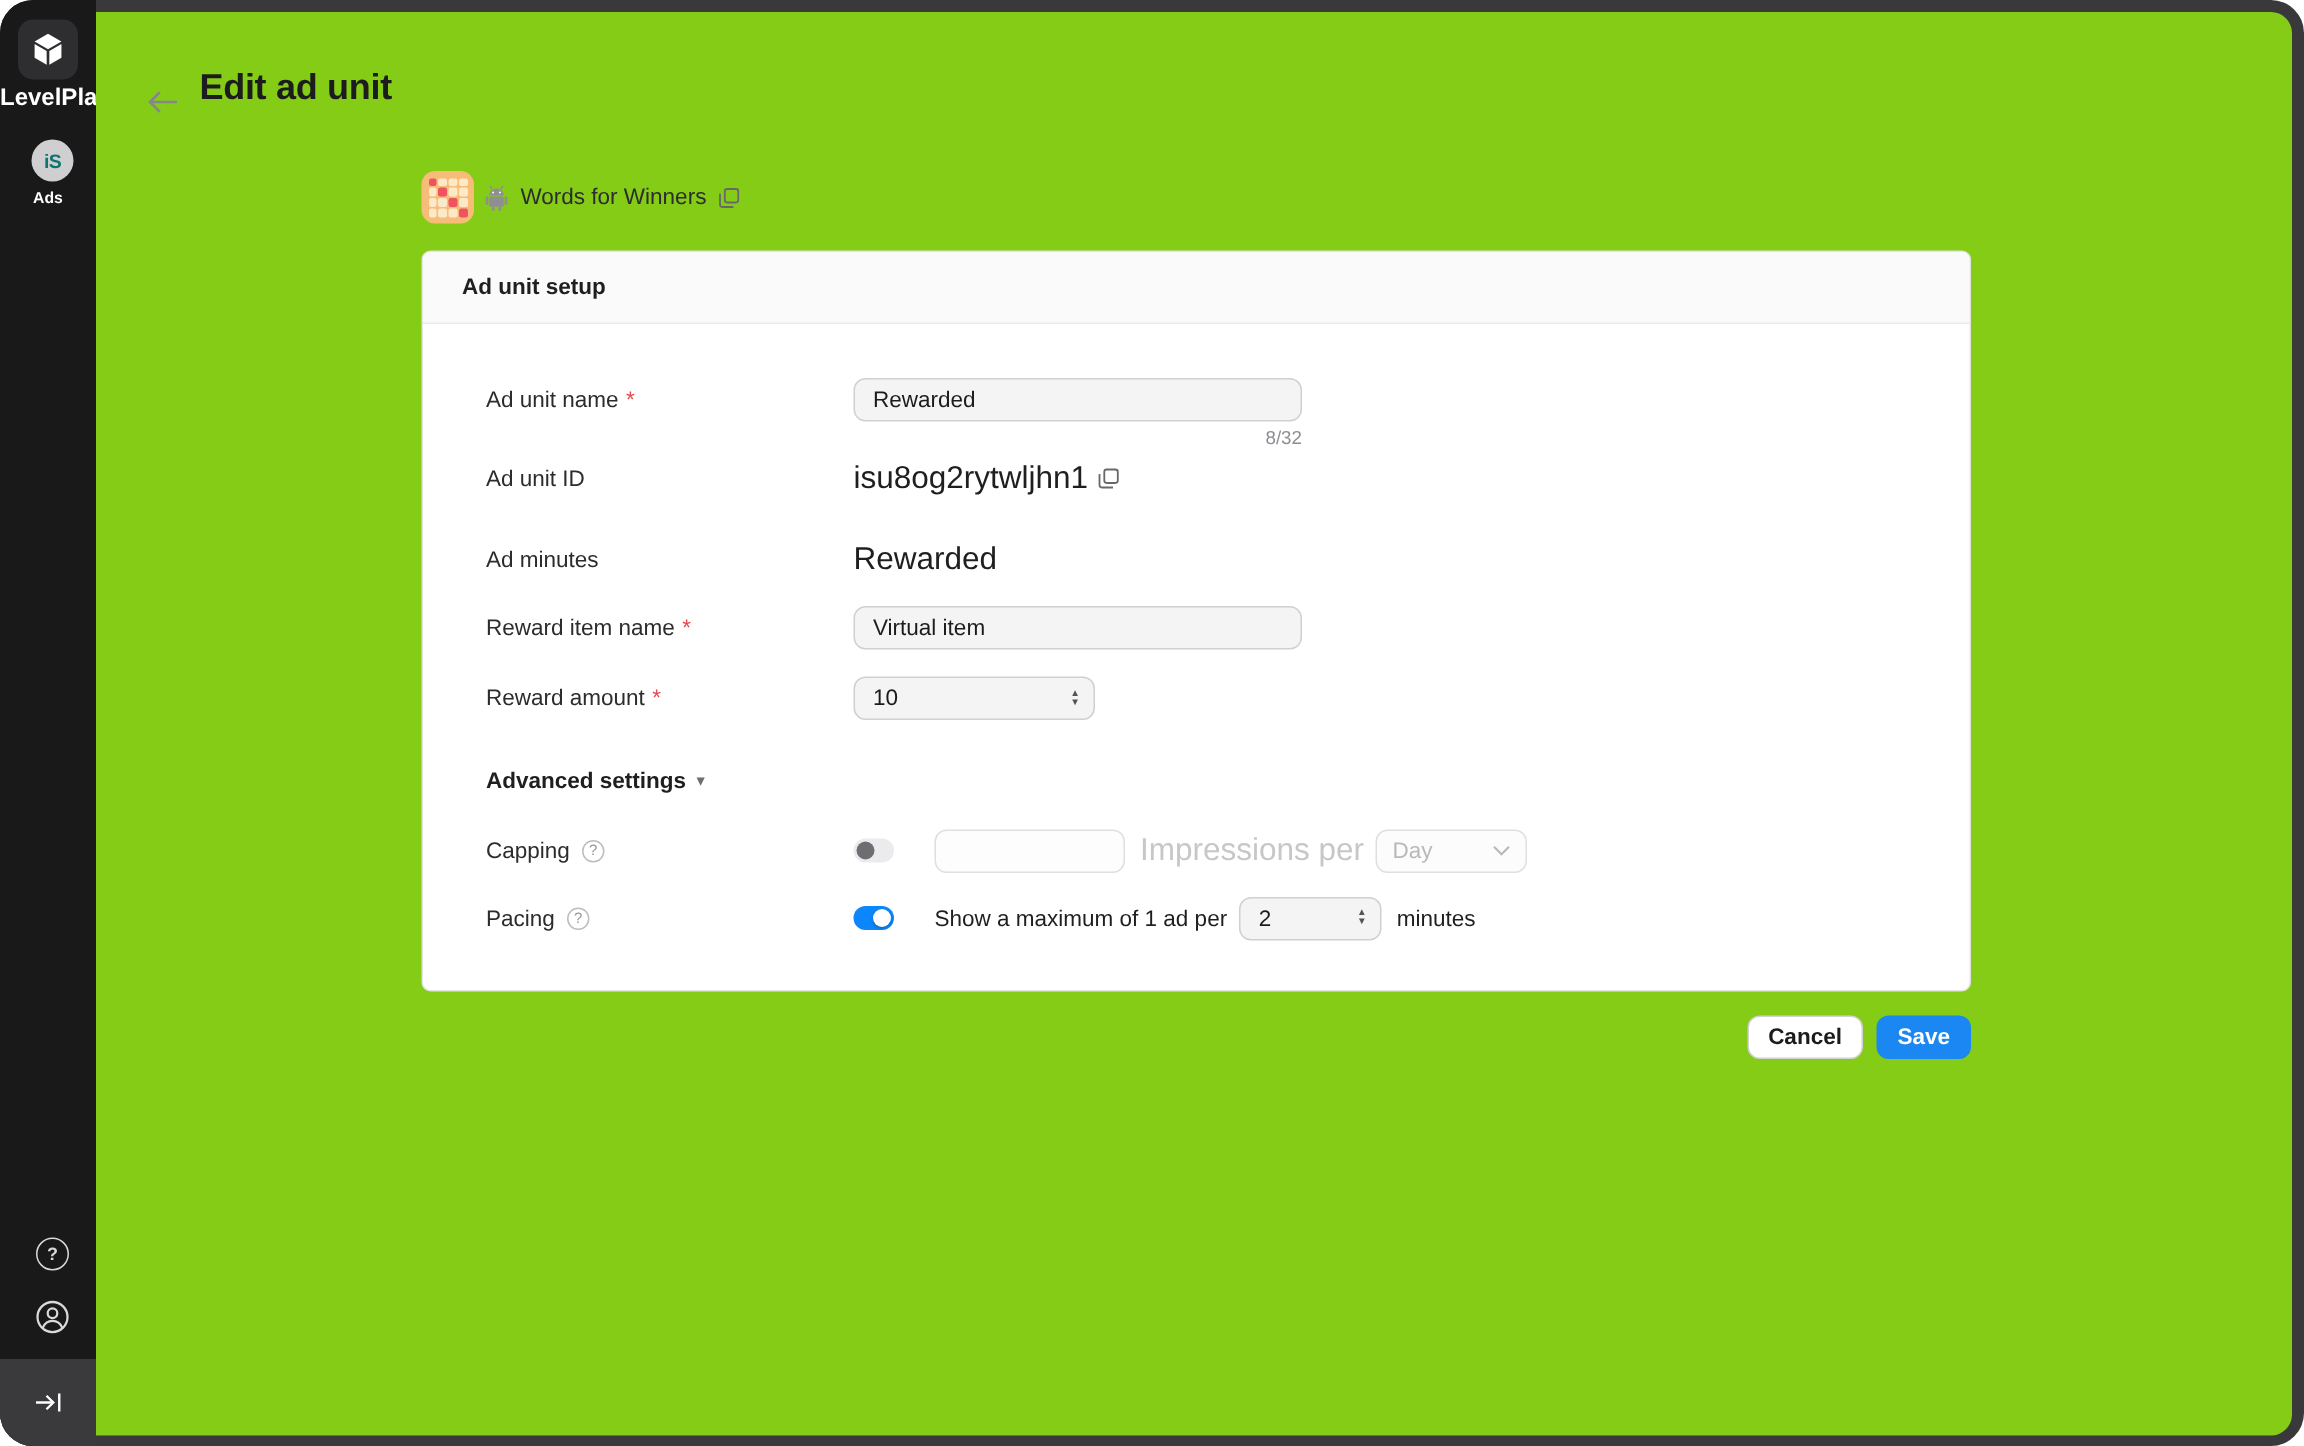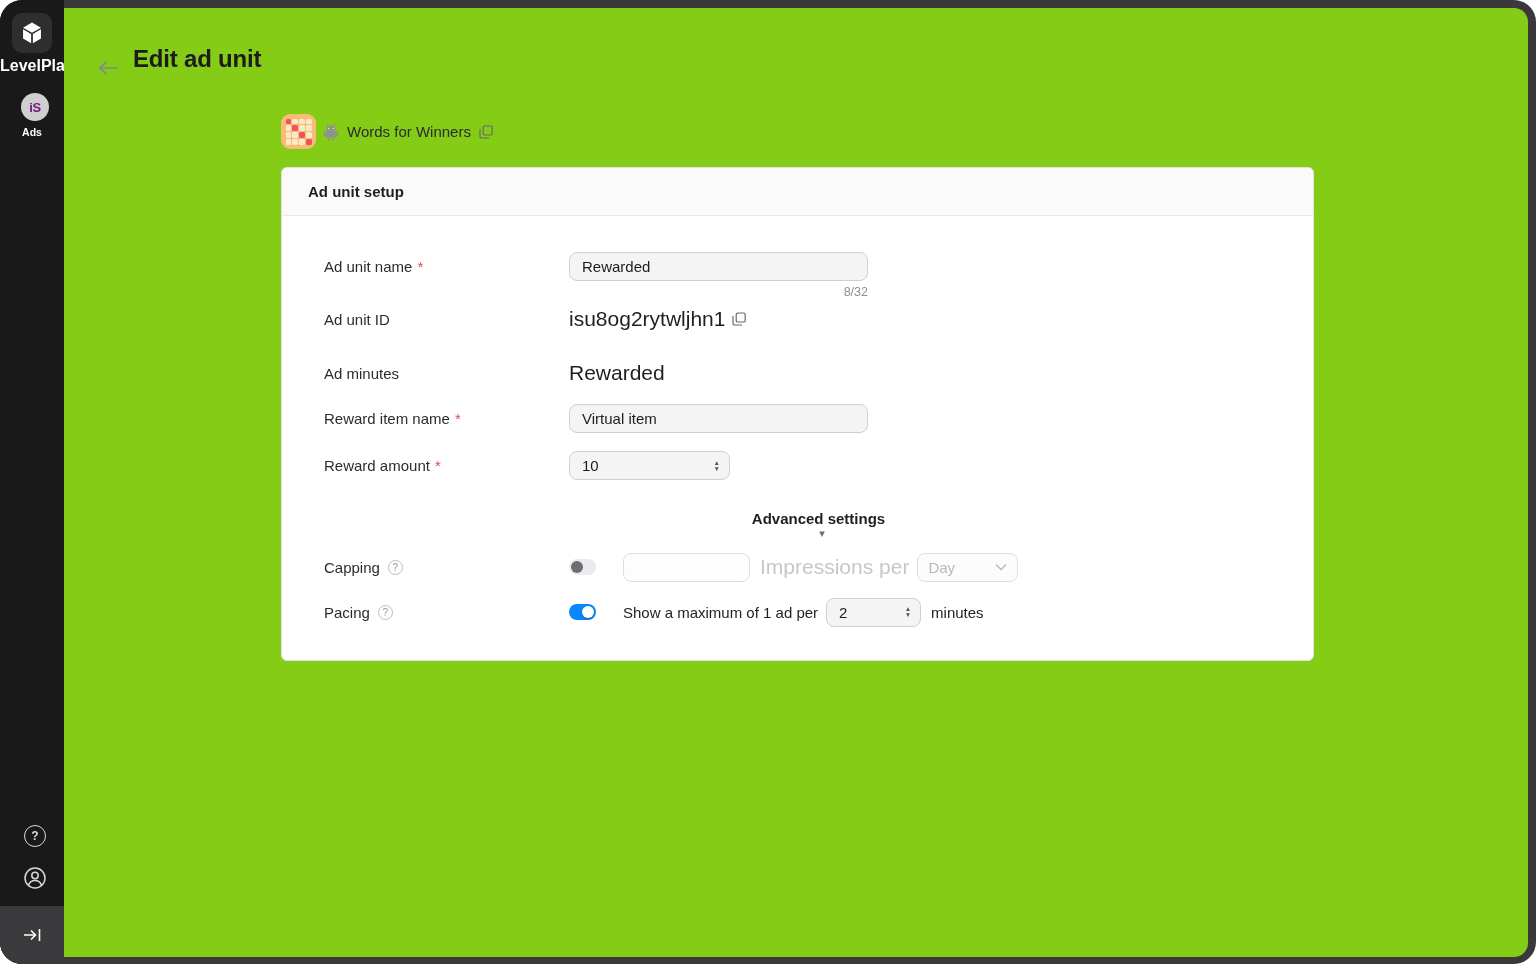--- a/index.html
+++ b/index.html
@@ -10,7 +10,7 @@
   .sidebar { position:absolute; left:0; top:0; bottom:0; width:64px; background:#191919; }
   .logo-box { position:absolute; left:12px; top:13px; width:40px; height:40px; border-radius:10px; background:#2e2e30; display:flex; align-items:center; justify-content:center; }
   .logo-label { position:absolute; top:57px; left:0; width:64px; text-align:center; color:#fff; font-size:16px; font-weight:600; }
-  .is-circle { position:absolute; left:21px; top:93px; width:28px; height:28px; border-radius:50%; background:#cfcfd1; display:flex; align-items:center; justify-content:center; font-size:13px; font-weight:800; color:#701a75; letter-spacing:-0.5px; }
+  .is-circle { position:absolute; left:21px; top:93px; width:28px; height:28px; border-radius:50%; background:#cfcfd1; display:flex; align-items:center; justify-content:center; font-size:13px; font-weight:800; color:#0f766e; letter-spacing:-0.5px; }
   .ads-label { position:absolute; top:126px; left:0; width:64px; text-align:center; color:#fff; font-size:10.5px; font-weight:600; }
   .help-circle { position:absolute; left:24px; top:825px; width:22px; height:22px; border:1.5px solid #d9d9db; border-radius:50%; display:flex; align-items:center; justify-content:center; color:#d9d9db; font-size:12px; font-weight:700; cursor:pointer; }
   .account-icon { position:absolute; left:23px; top:866px; cursor:pointer; }

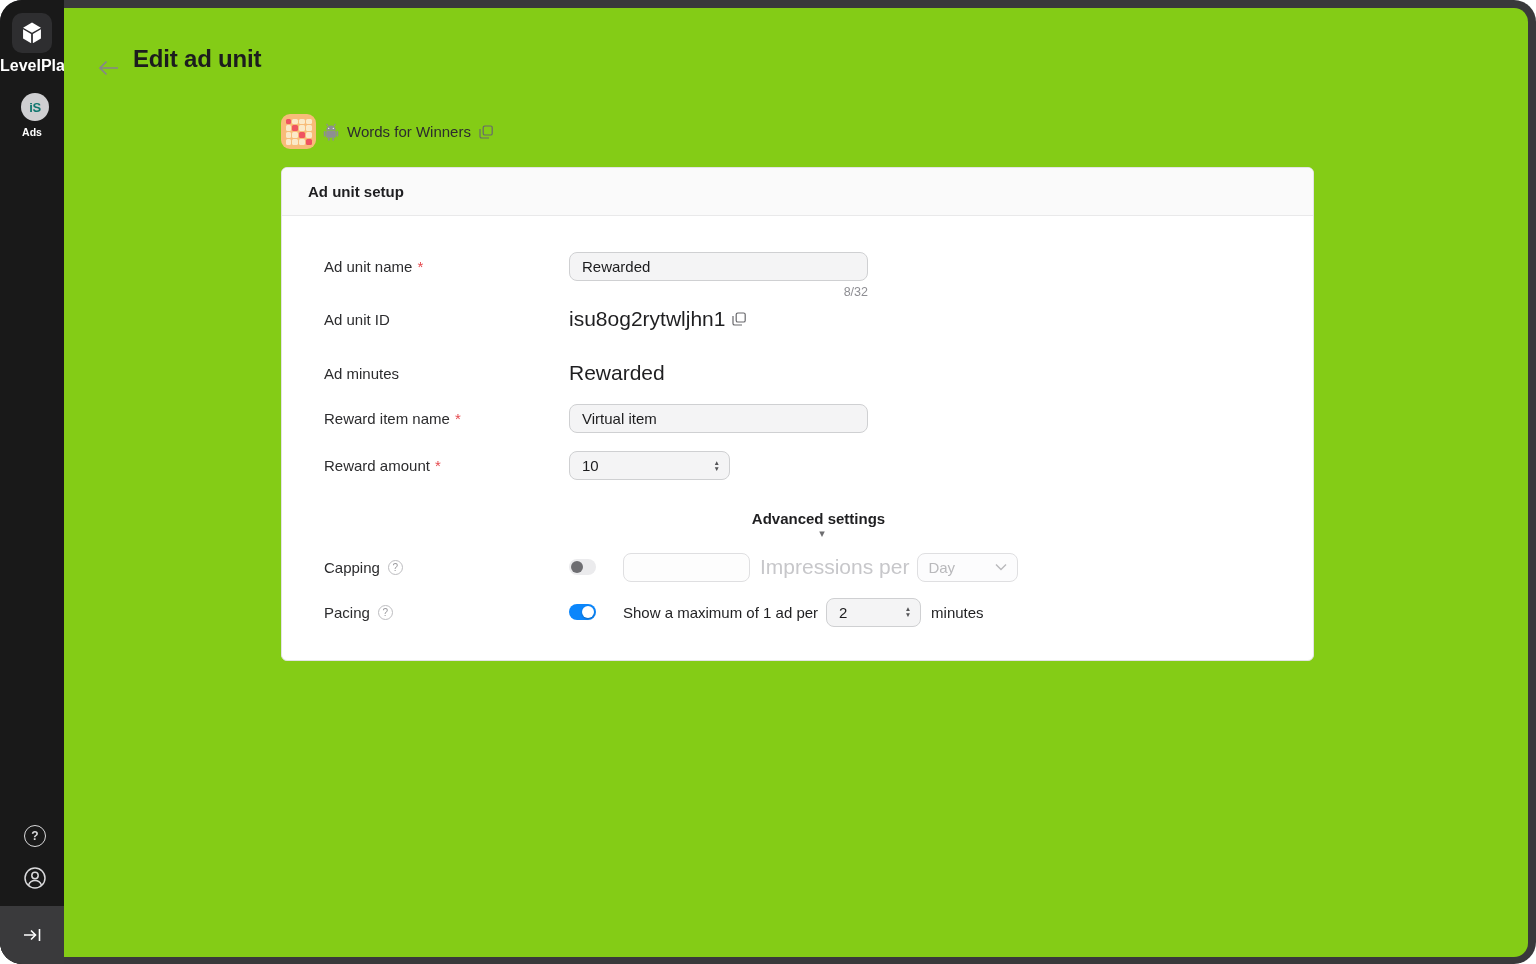--- a/index.html
+++ b/index.html
@@ -75,7 +75,7 @@
   .r-format { height:22px; margin-bottom:20px; }
   .r-item { margin-bottom:18px; }
   .r-amount { margin-bottom:30px; }
-  .r-advanced { margin-bottom:22px;flex-direction:column; }
+  .r-advanced { margin-bottom:22px; }
   .r-capping { height:30px; margin-bottom:15px; }
   .r-pacing { height:30px; }
   .gap27 { margin-right:27px; }

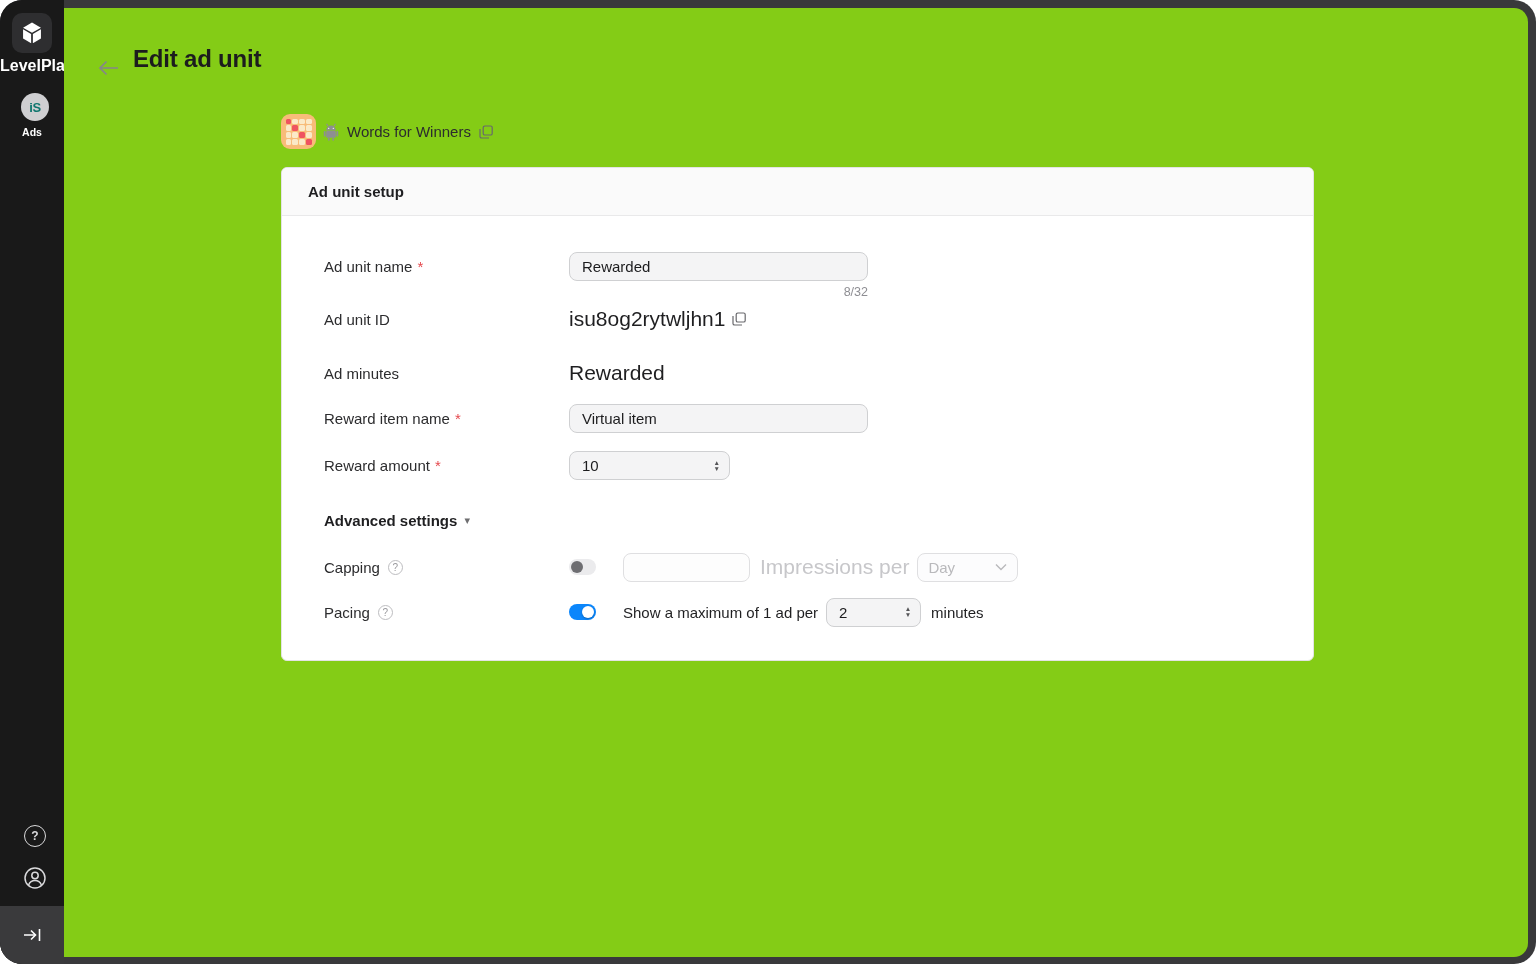--- a/index.html
+++ b/index.html
@@ -275,6 +275,10 @@
       </div>
     </div>
 
+    <div class="actions">
+      <button class="btn btn-cancel">Cancel</button>
+      <button class="btn btn-save">Save</button>
+    </div>
 
   </div>
 </div>

